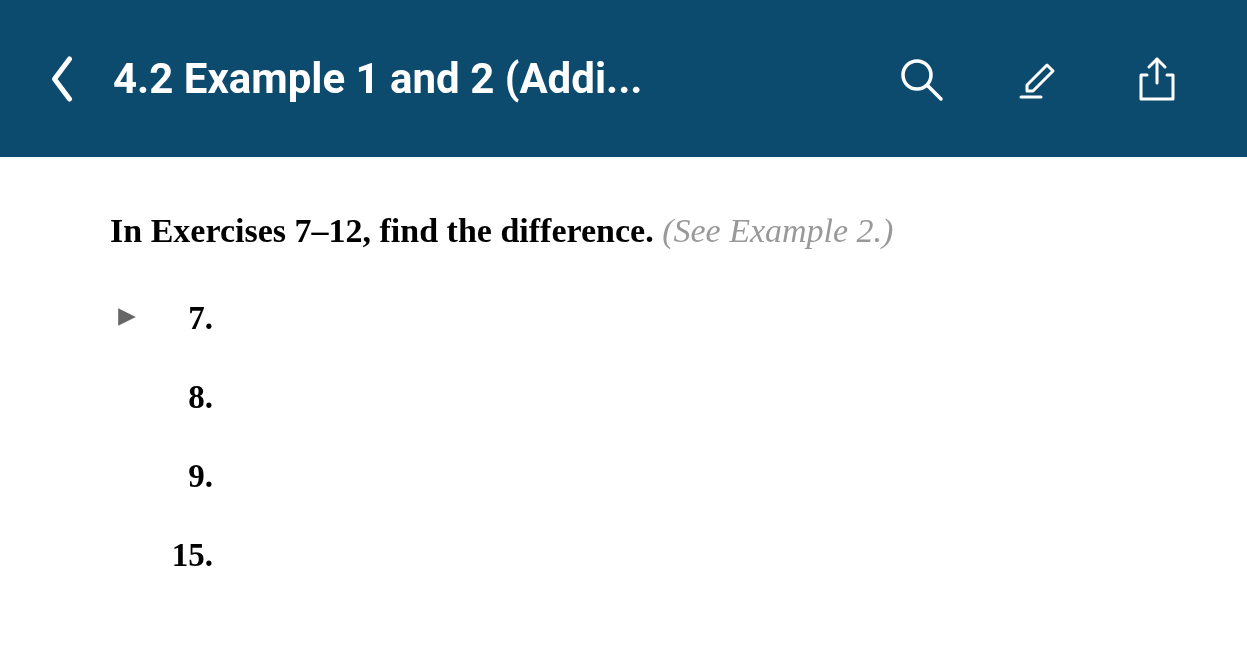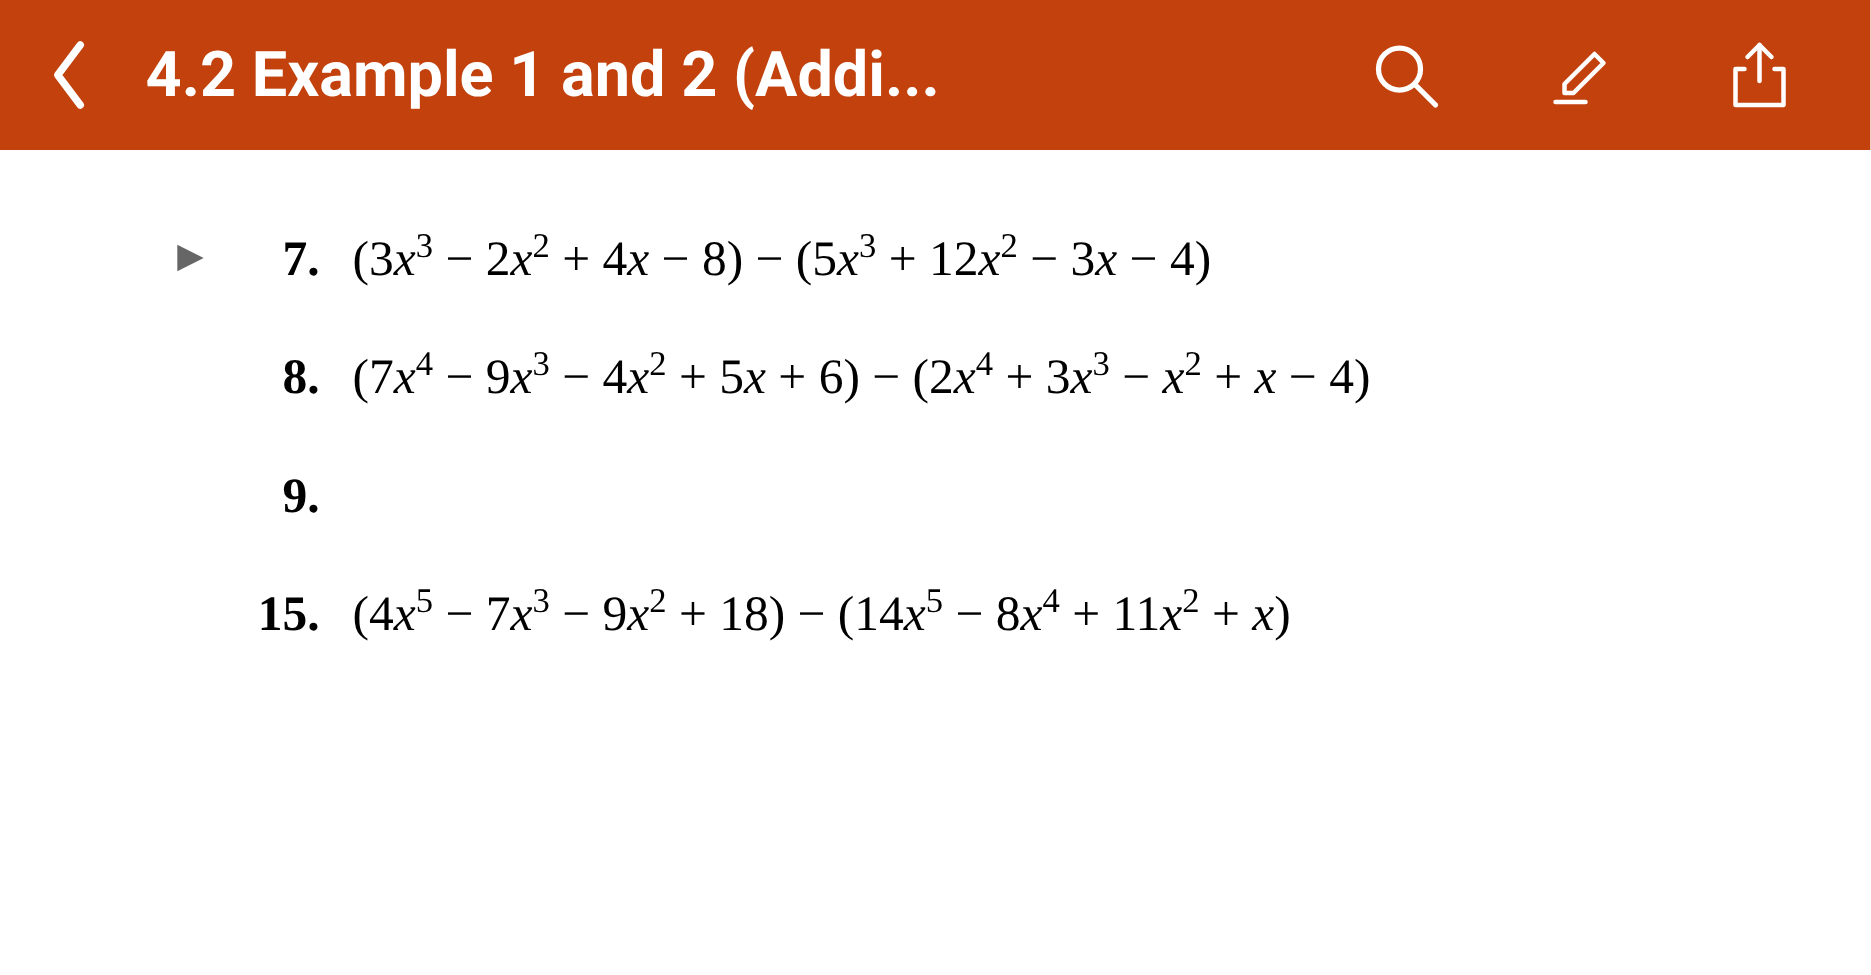--- a/index.html
+++ b/index.html
@@ -15,11 +15,11 @@
       overflow: hidden;
     }
     .header {
-      background: #c2410c;
-      height: 100px;
+      background: #0c4a6e;
+      height: 157px;
       display: flex;
       align-items: center;
-      padding: 0 30px;
+      padding: 0 46px;
       gap: 25px;
     }
     .back-icon {

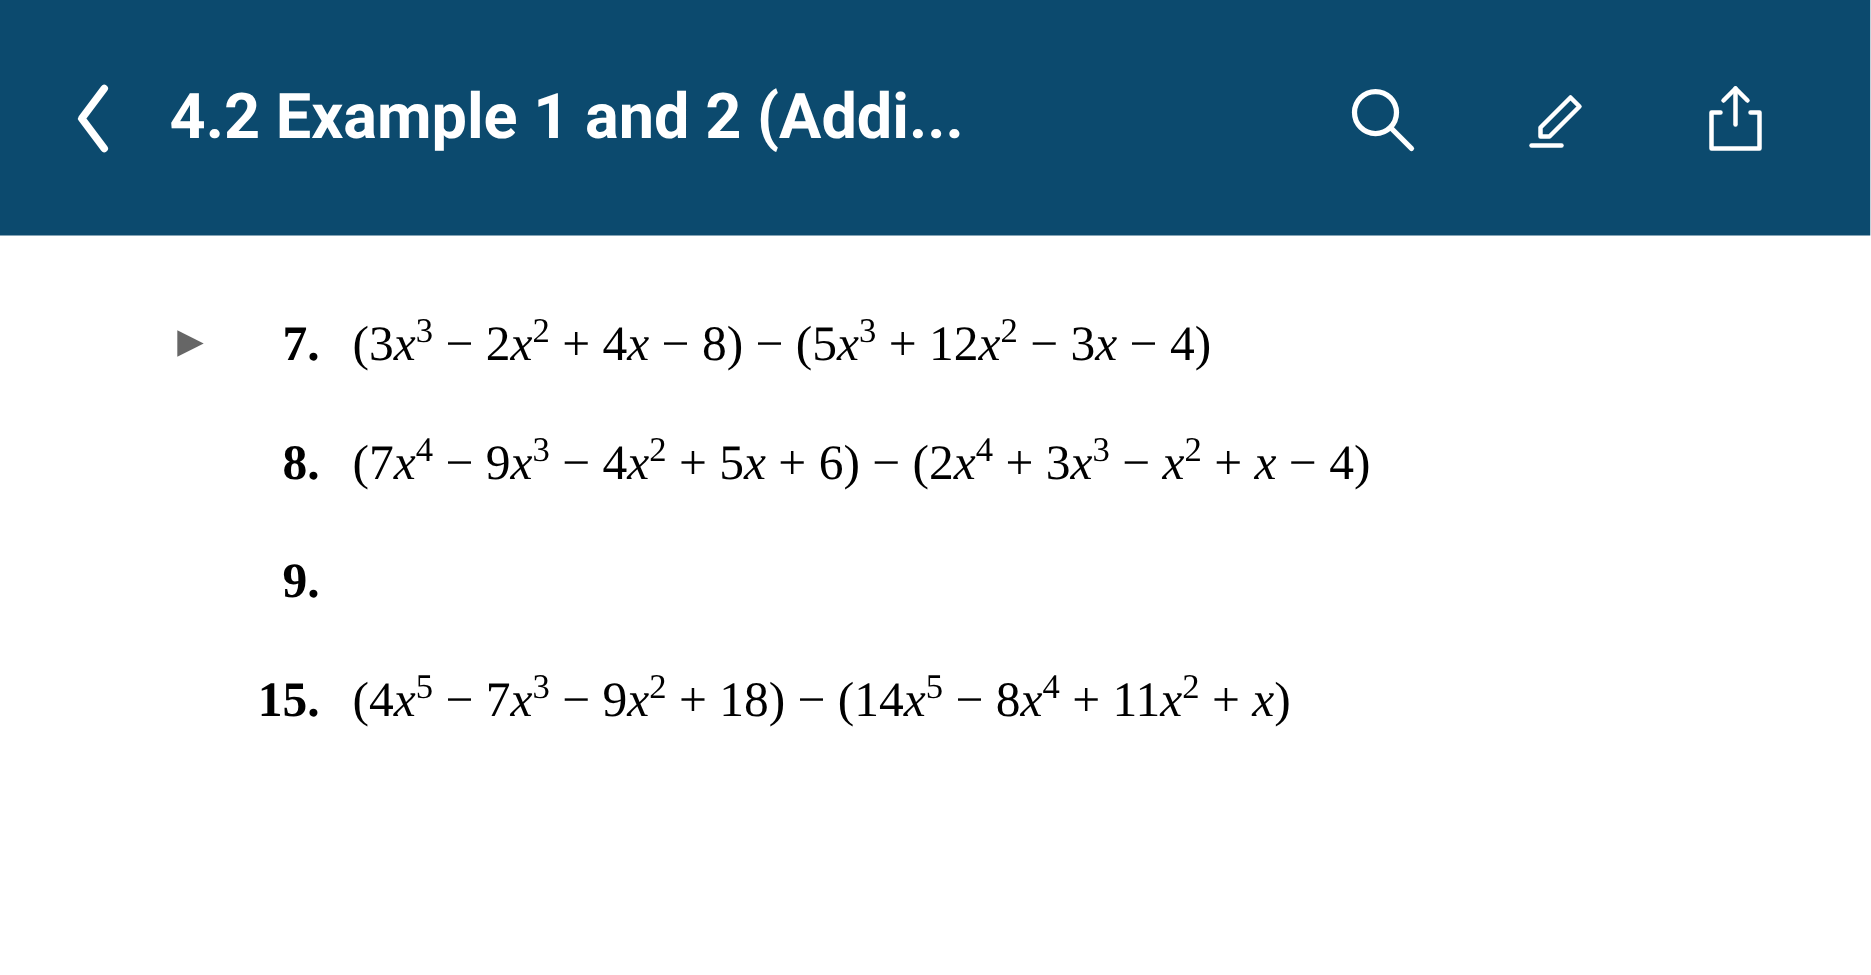--- a/index.html
+++ b/index.html
@@ -147,6 +147,11 @@
 </div>
 
 <div class="content">
+  <div class="instructions">
+    <span class="instructions-bold">In Exercises 7–12, find the difference.</span>
+    <span> </span>
+    <span class="instructions-ref">(See Example 2.)</span>
+  </div>
 
   <div class="exercise-row">
     <div class="play-marker">

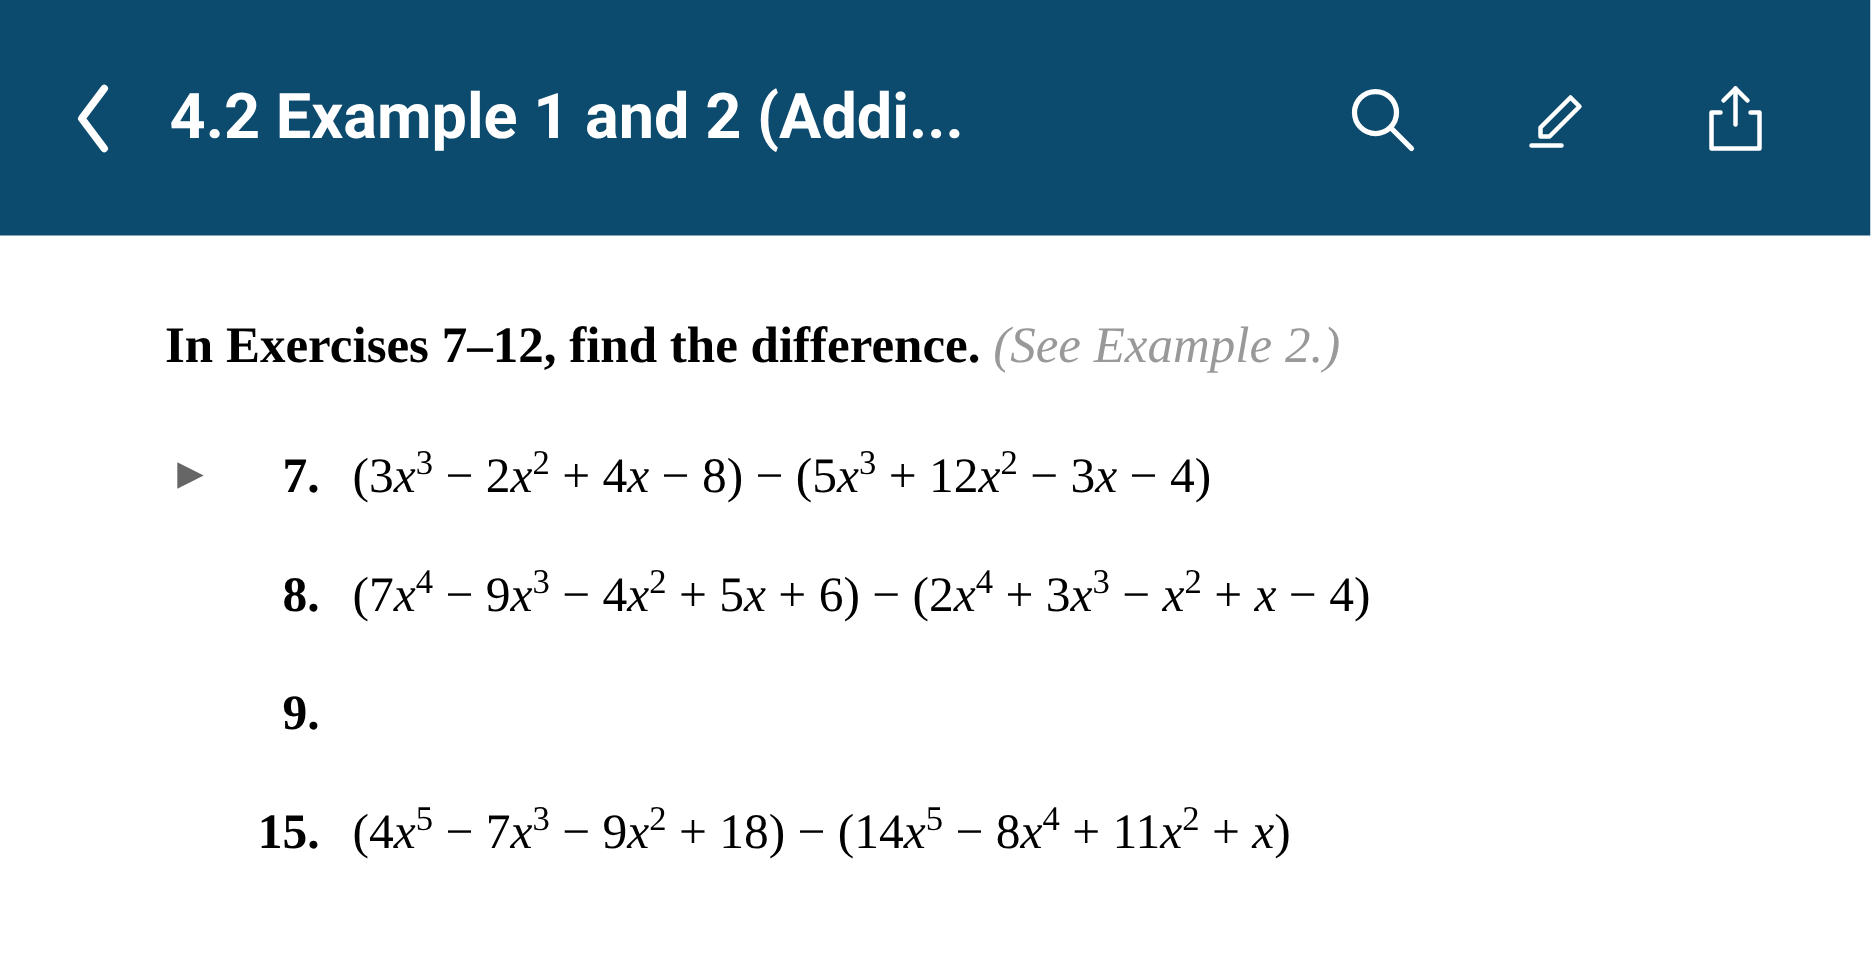--- a/index.html
+++ b/index.html
@@ -160,7 +160,6 @@
       </svg>
     </div>
     <div class="exercise-number">7.</div>
-    <div class="exercise-text">(3<i>x</i><sup>3</sup> − 2<i>x</i><sup>2</sup> + 4<i>x</i> − 8) − (5<i>x</i><sup>3</sup> + 12<i>x</i><sup>2</sup> − 3<i>x</i> − 4)</div>
   </div>
 
   <div class="exercise-row">

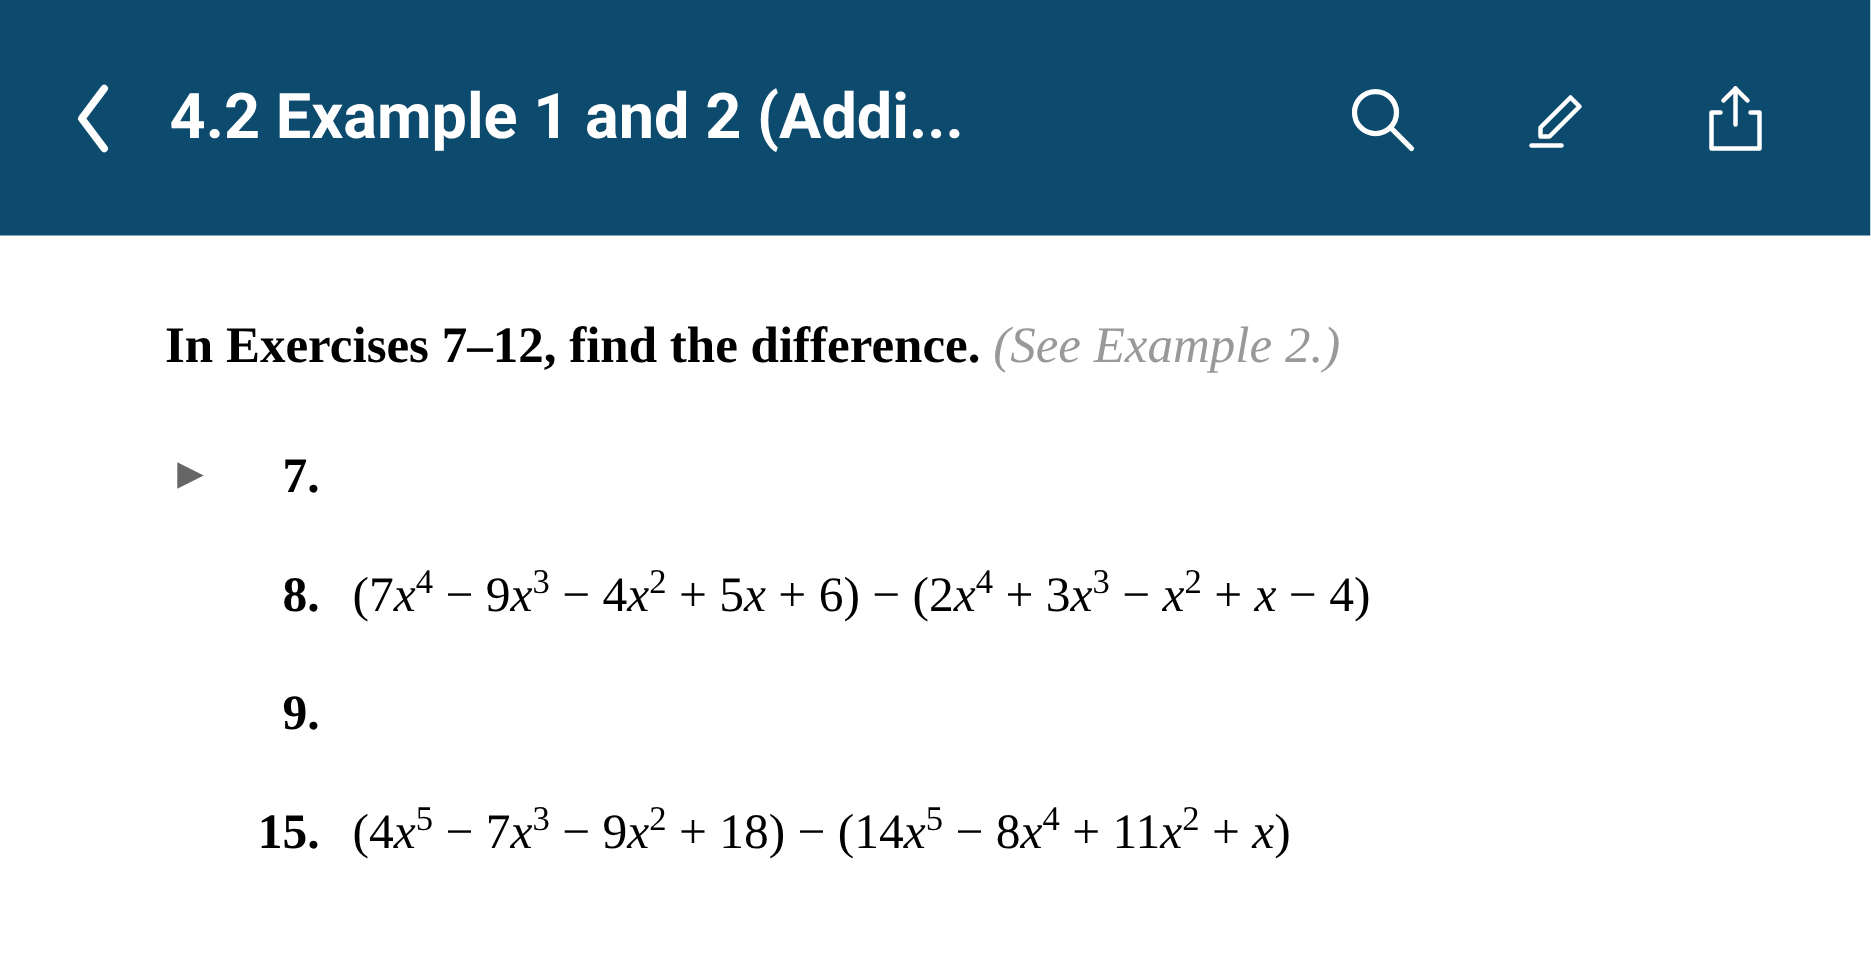--- a/index.html
+++ b/index.html
@@ -165,7 +165,6 @@
   <div class="exercise-row">
     <div class="no-marker"></div>
     <div class="exercise-number">8.</div>
-    <div class="exercise-text">(7<i>x</i><sup>4</sup> − 9<i>x</i><sup>3</sup> − 4<i>x</i><sup>2</sup> + 5<i>x</i> + 6) − (2<i>x</i><sup>4</sup> + 3<i>x</i><sup>3</sup> − <i>x</i><sup>2</sup> + <i>x</i> − 4)</div>
   </div>
 
   <div class="exercise-row">

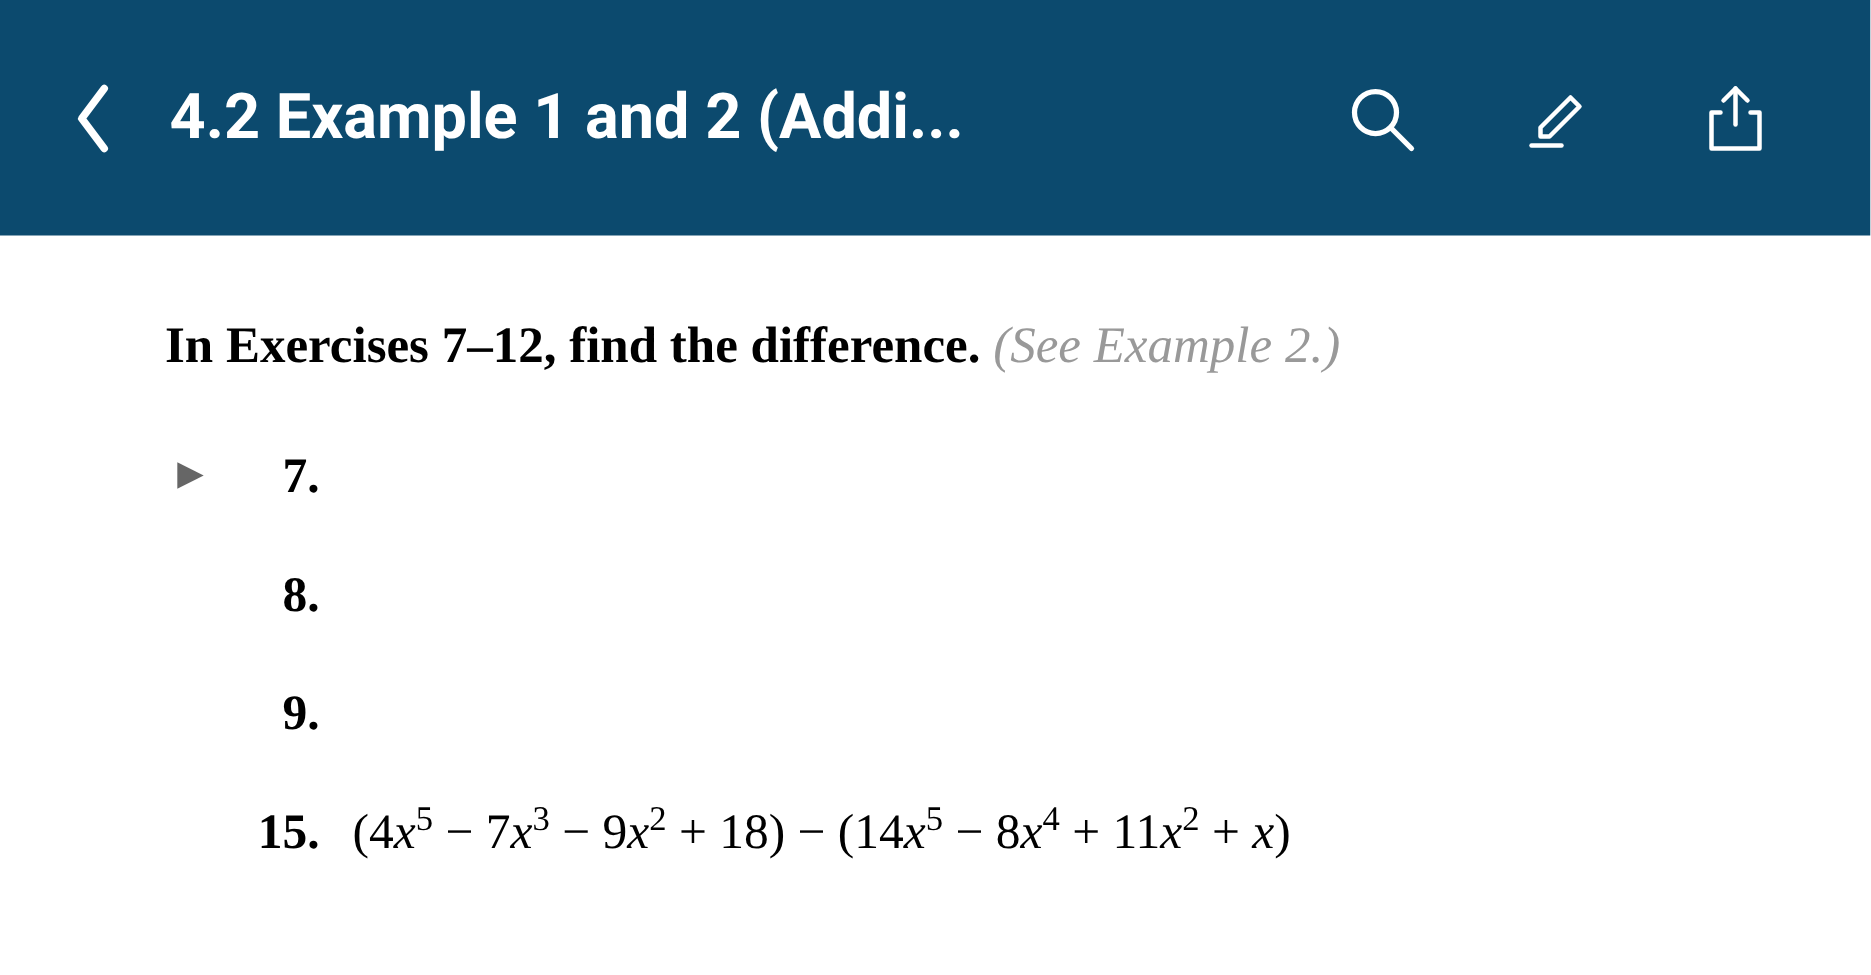--- a/index.html
+++ b/index.html
@@ -175,7 +175,6 @@
   <div class="exercise-row">
     <div class="no-marker"></div>
     <div class="exercise-number">15.</div>
-    <div class="exercise-text">(4<i>x</i><sup>5</sup> − 7<i>x</i><sup>3</sup> − 9<i>x</i><sup>2</sup> + 18) − (14<i>x</i><sup>5</sup> − 8<i>x</i><sup>4</sup> + 11<i>x</i><sup>2</sup> + <i>x</i>)</div>
   </div>
 </div>
 

